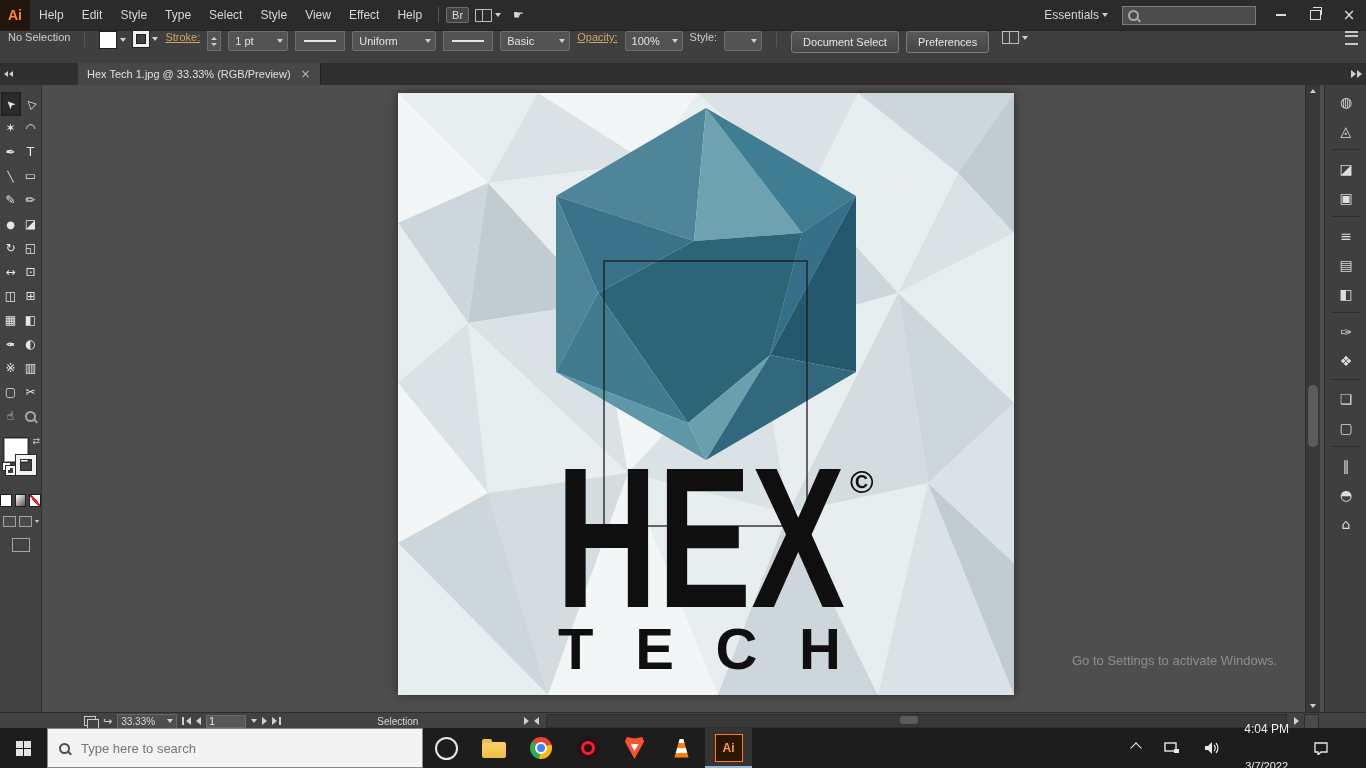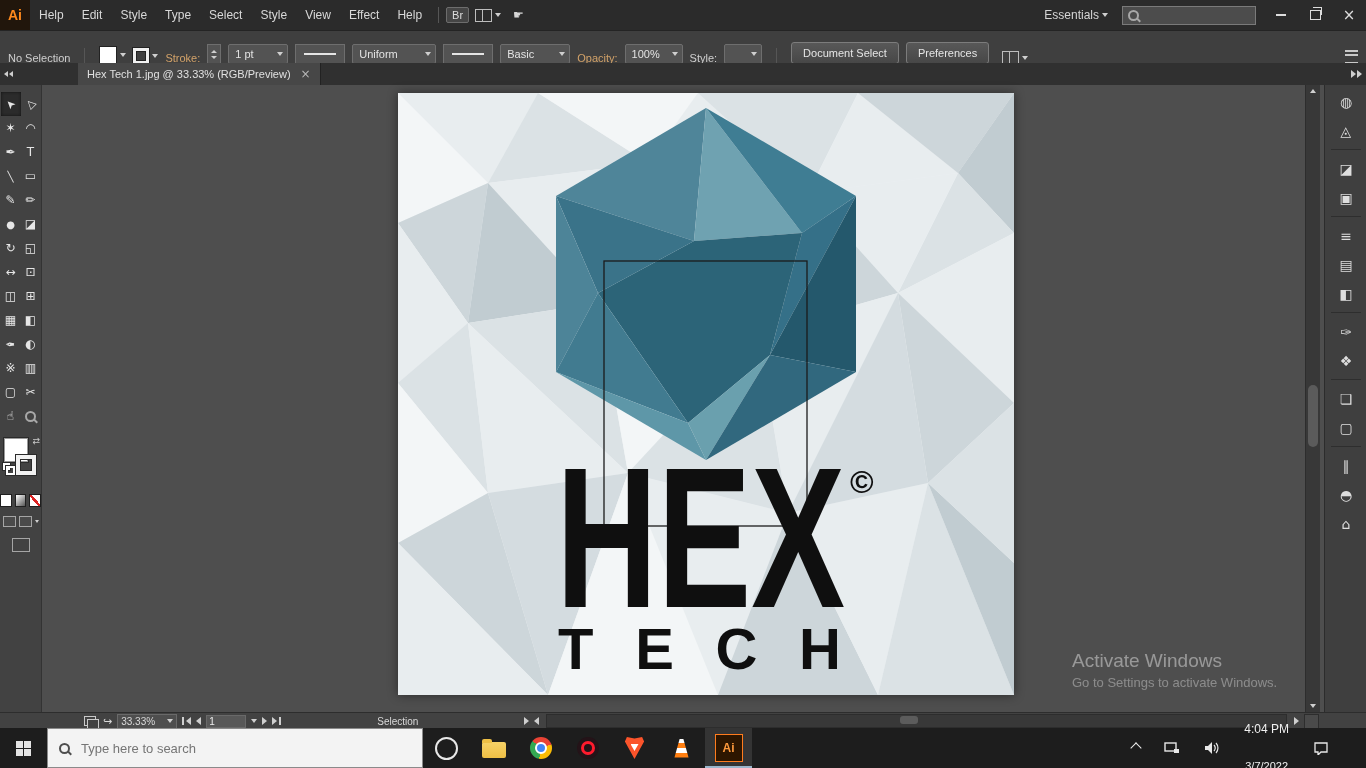--- a/index.html
+++ b/index.html
@@ -41,7 +41,7 @@
 
   
   .controlbar{position:absolute;top:30px;left:0;right:0;height:33px;background:#3f3f3f;
-              border-top:1px solid #242424;border-bottom:4px solid #ef4444;display:flex;align-items:flex-end;padding:0 8px;gap:7px;}
+              border-top:1px solid #242424;border-bottom:4px solid #ef4444;display:flex;align-items:flex-start;padding:0 8px;gap:7px;}
   .lbl{font-size:11px;color:#cfcfcf;}
   .linklbl{font-size:11px;color:#d2a269;text-decoration:underline;}
   .dd{display:flex;align-items:center;height:18px;background:#535353;border:1px solid #6e6e6e;border-radius:2px;

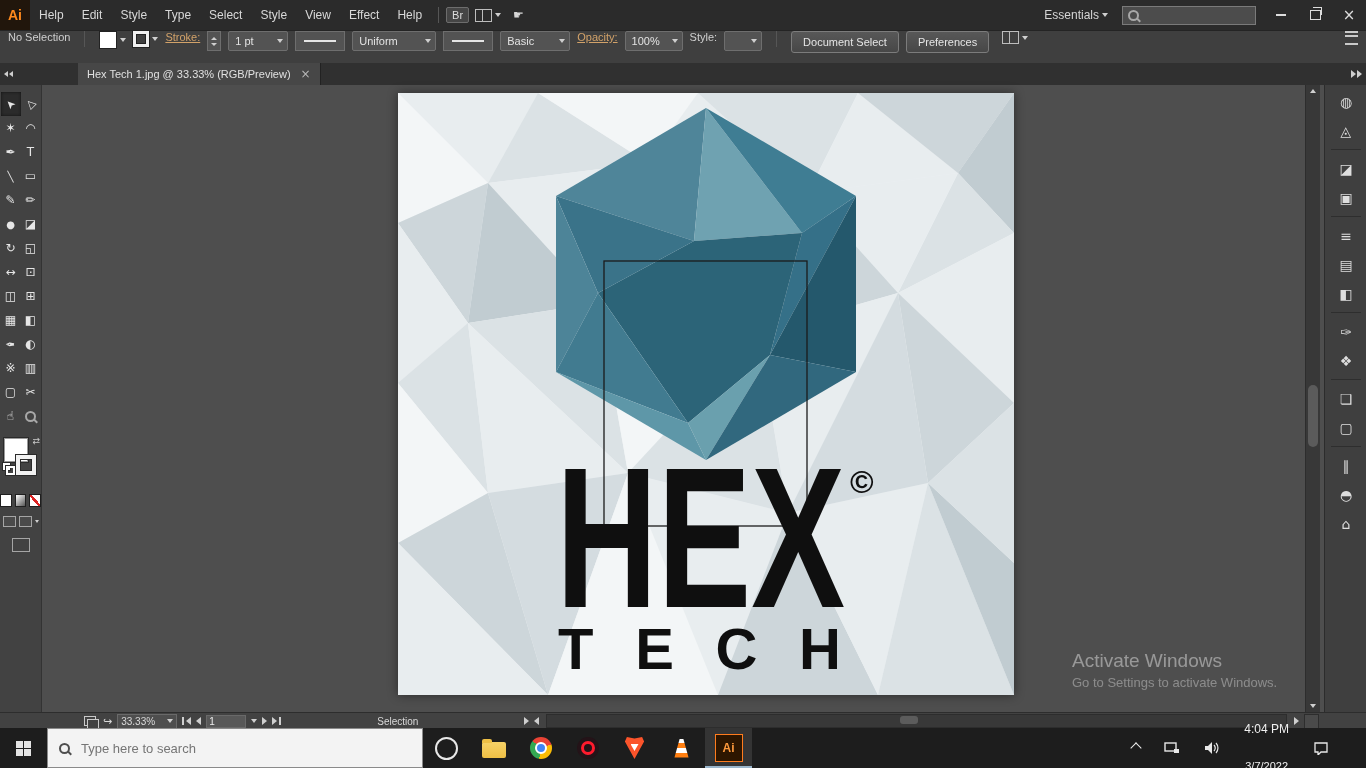--- a/index.html
+++ b/index.html
@@ -493,7 +493,6 @@
   </div>
 
   <div class="watermark" data-name="activate-windows-watermark">
-    <div class="l1" data-name="watermark-title">Activate Windows</div>
     <div class="l2" data-name="watermark-subtitle">Go to Settings to activate Windows.</div>
   </div>
 

